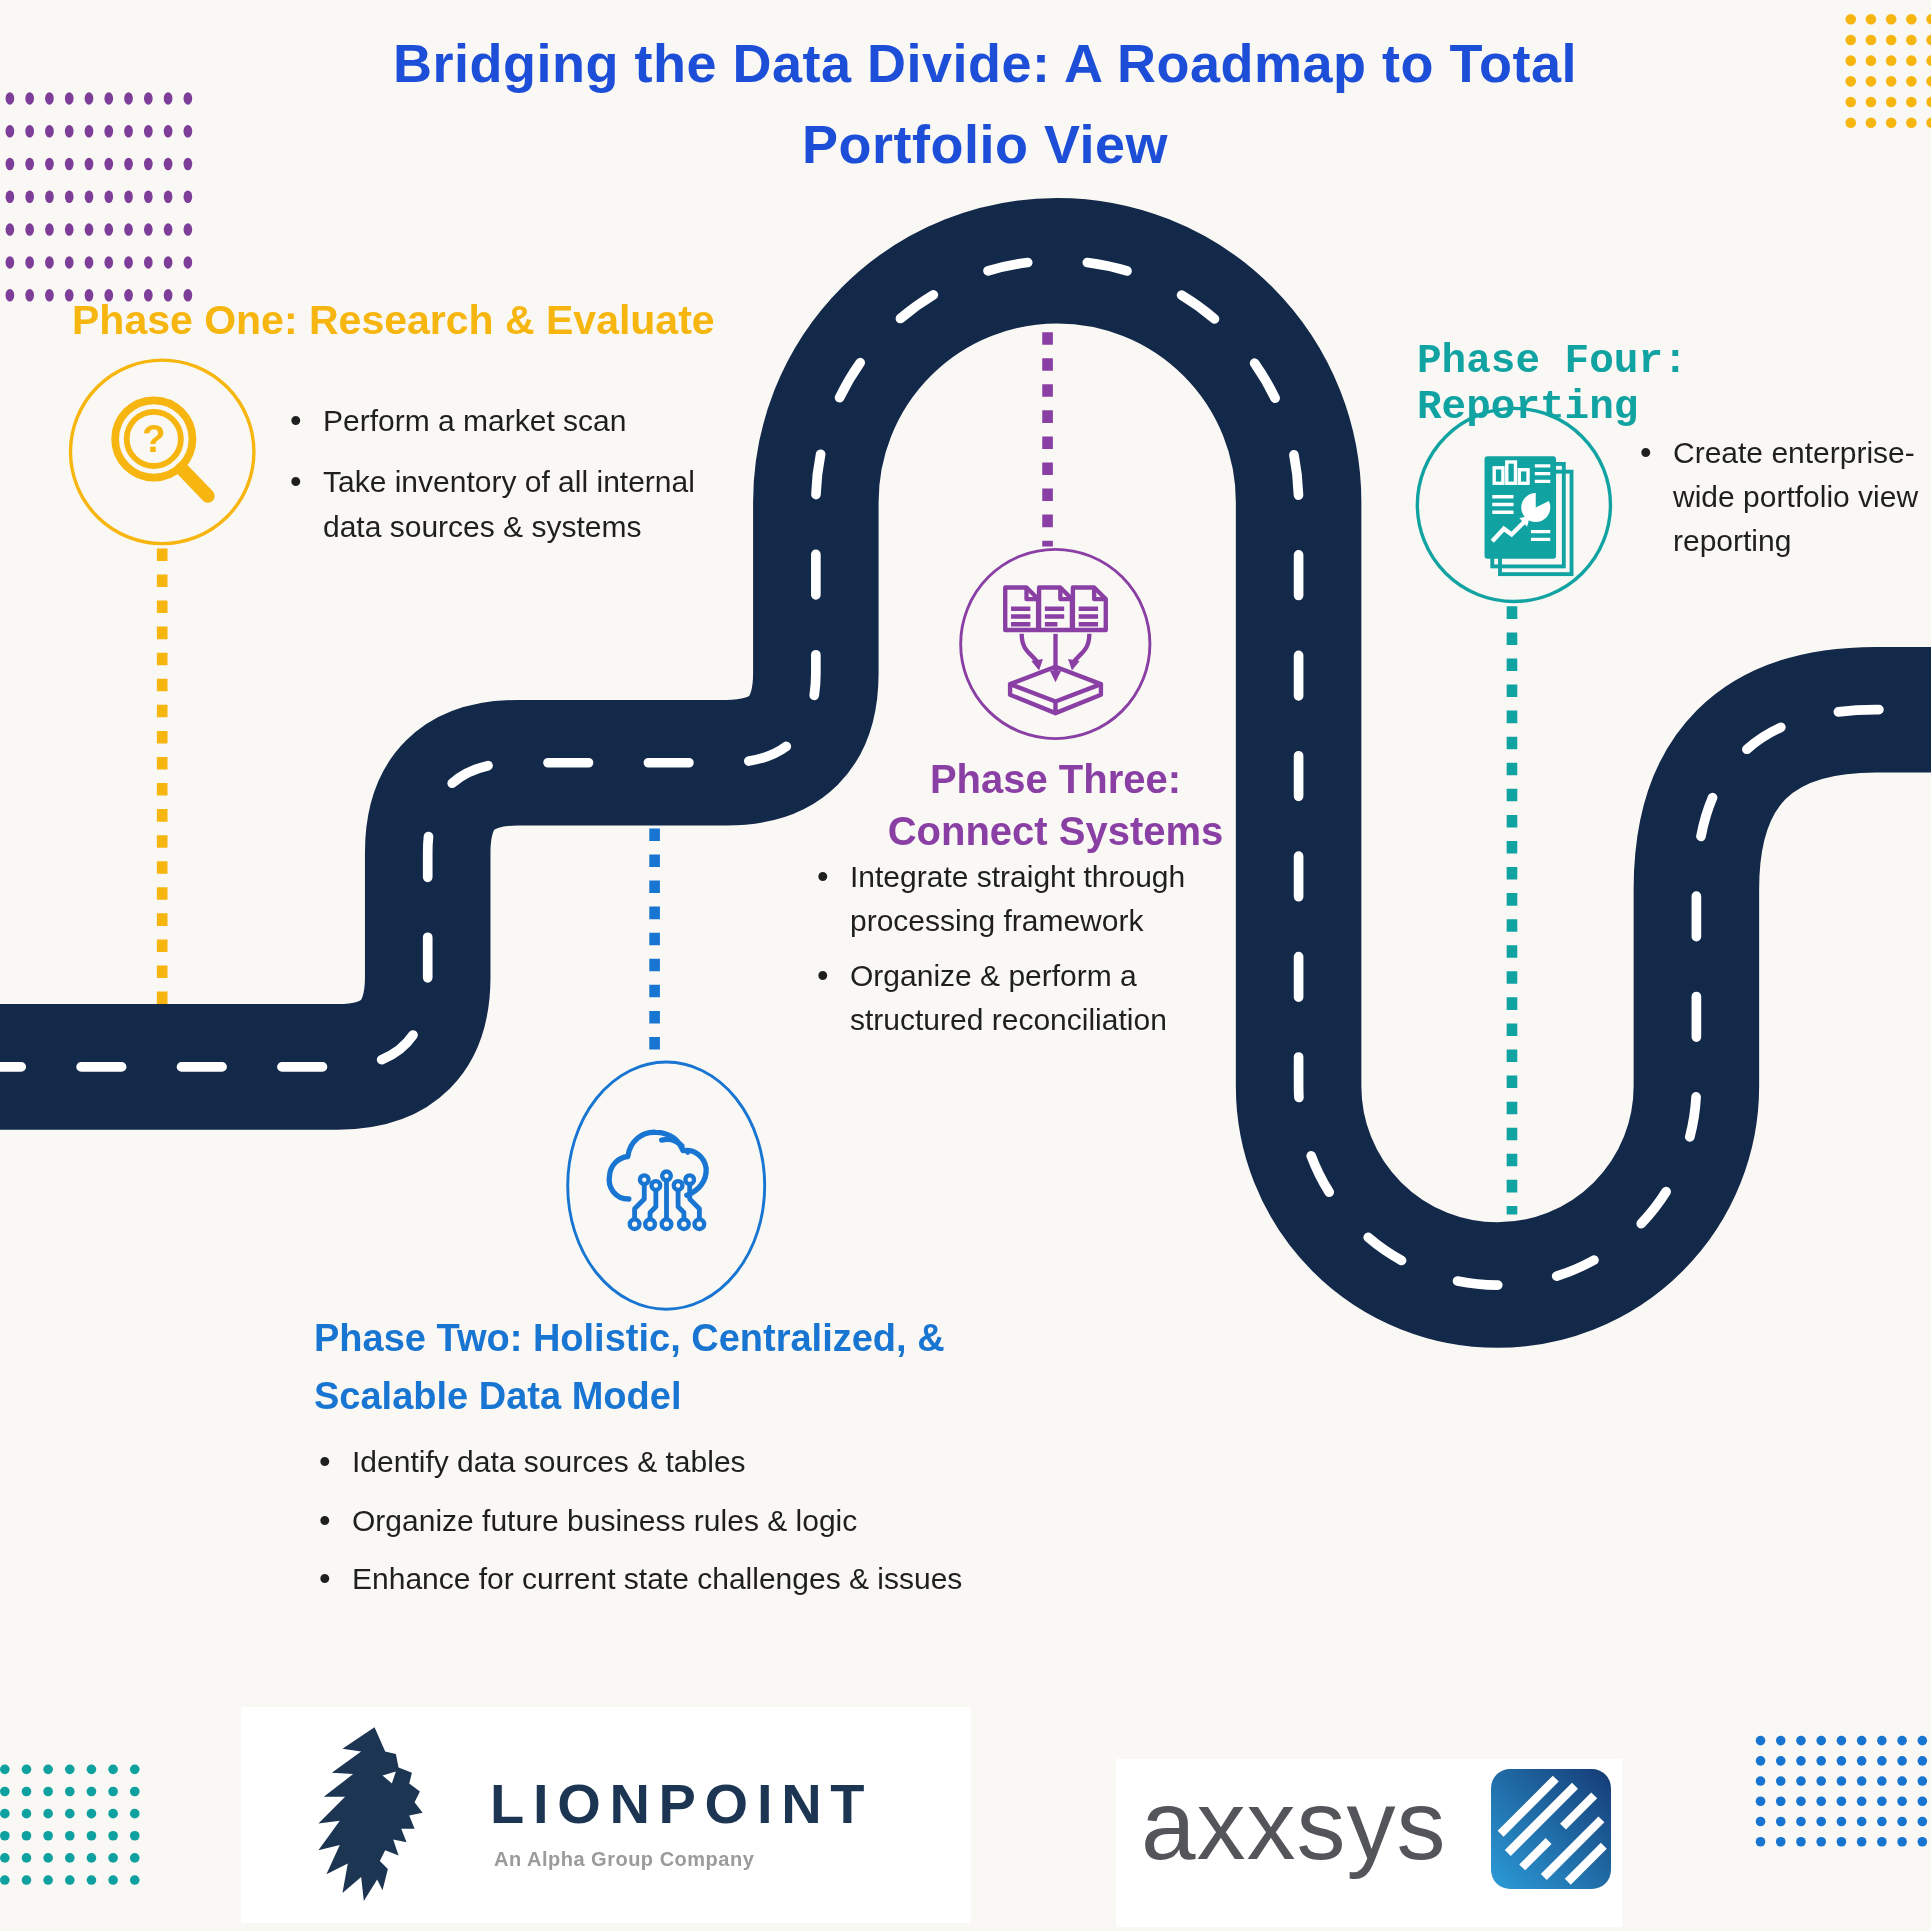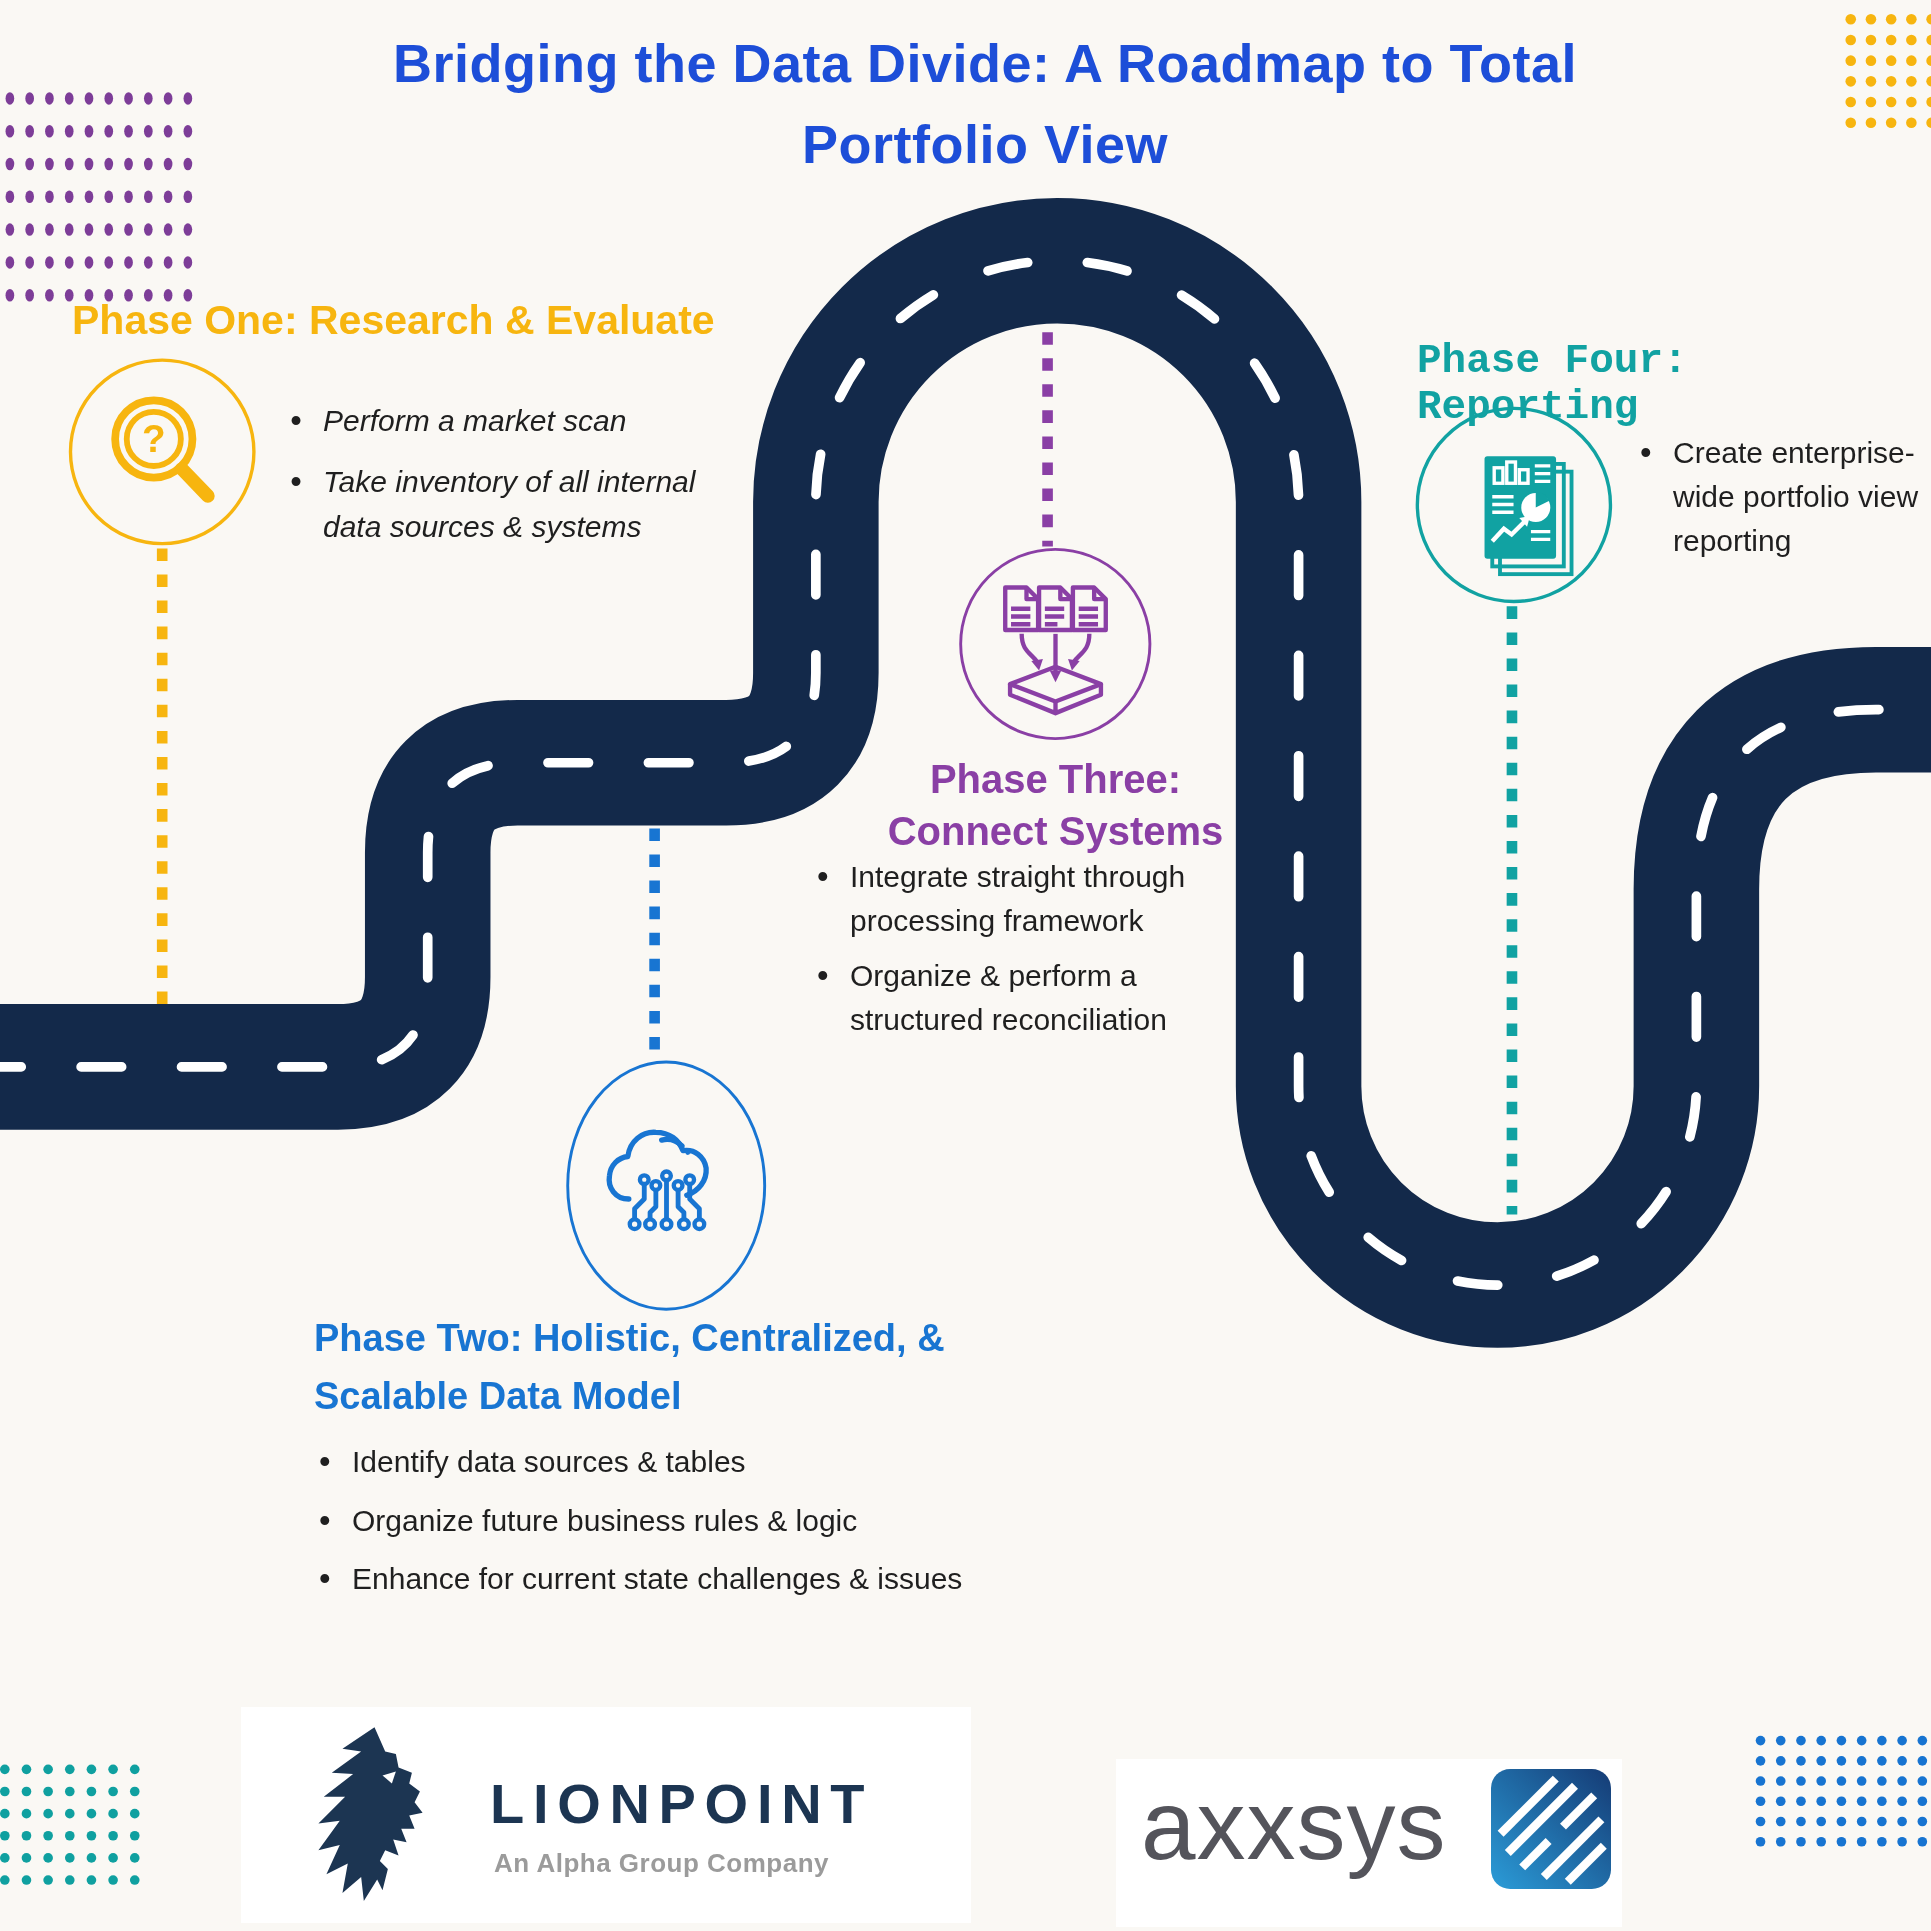--- a/index.html
+++ b/index.html
@@ -18,7 +18,7 @@
   .bullets li{position:relative;padding-left:37px;white-space:pre;}
   .bullets li::before{content:"\2022";position:absolute;left:3.9px;top:0;font-size:33px;}
   .b-one{left:286px;top:398px;width:483px;line-height:45px;}
-  .b-one li{margin-bottom:16.4px;font-style:italic;}
+  .b-one li{margin-bottom:16.4px;}
   .b-two{left:315px;top:1439px;width:657px;line-height:45px;}
   .b-two li{margin-bottom:13.5px;}
   .b-three{left:813px;top:855px;width:434px;line-height:44px;}

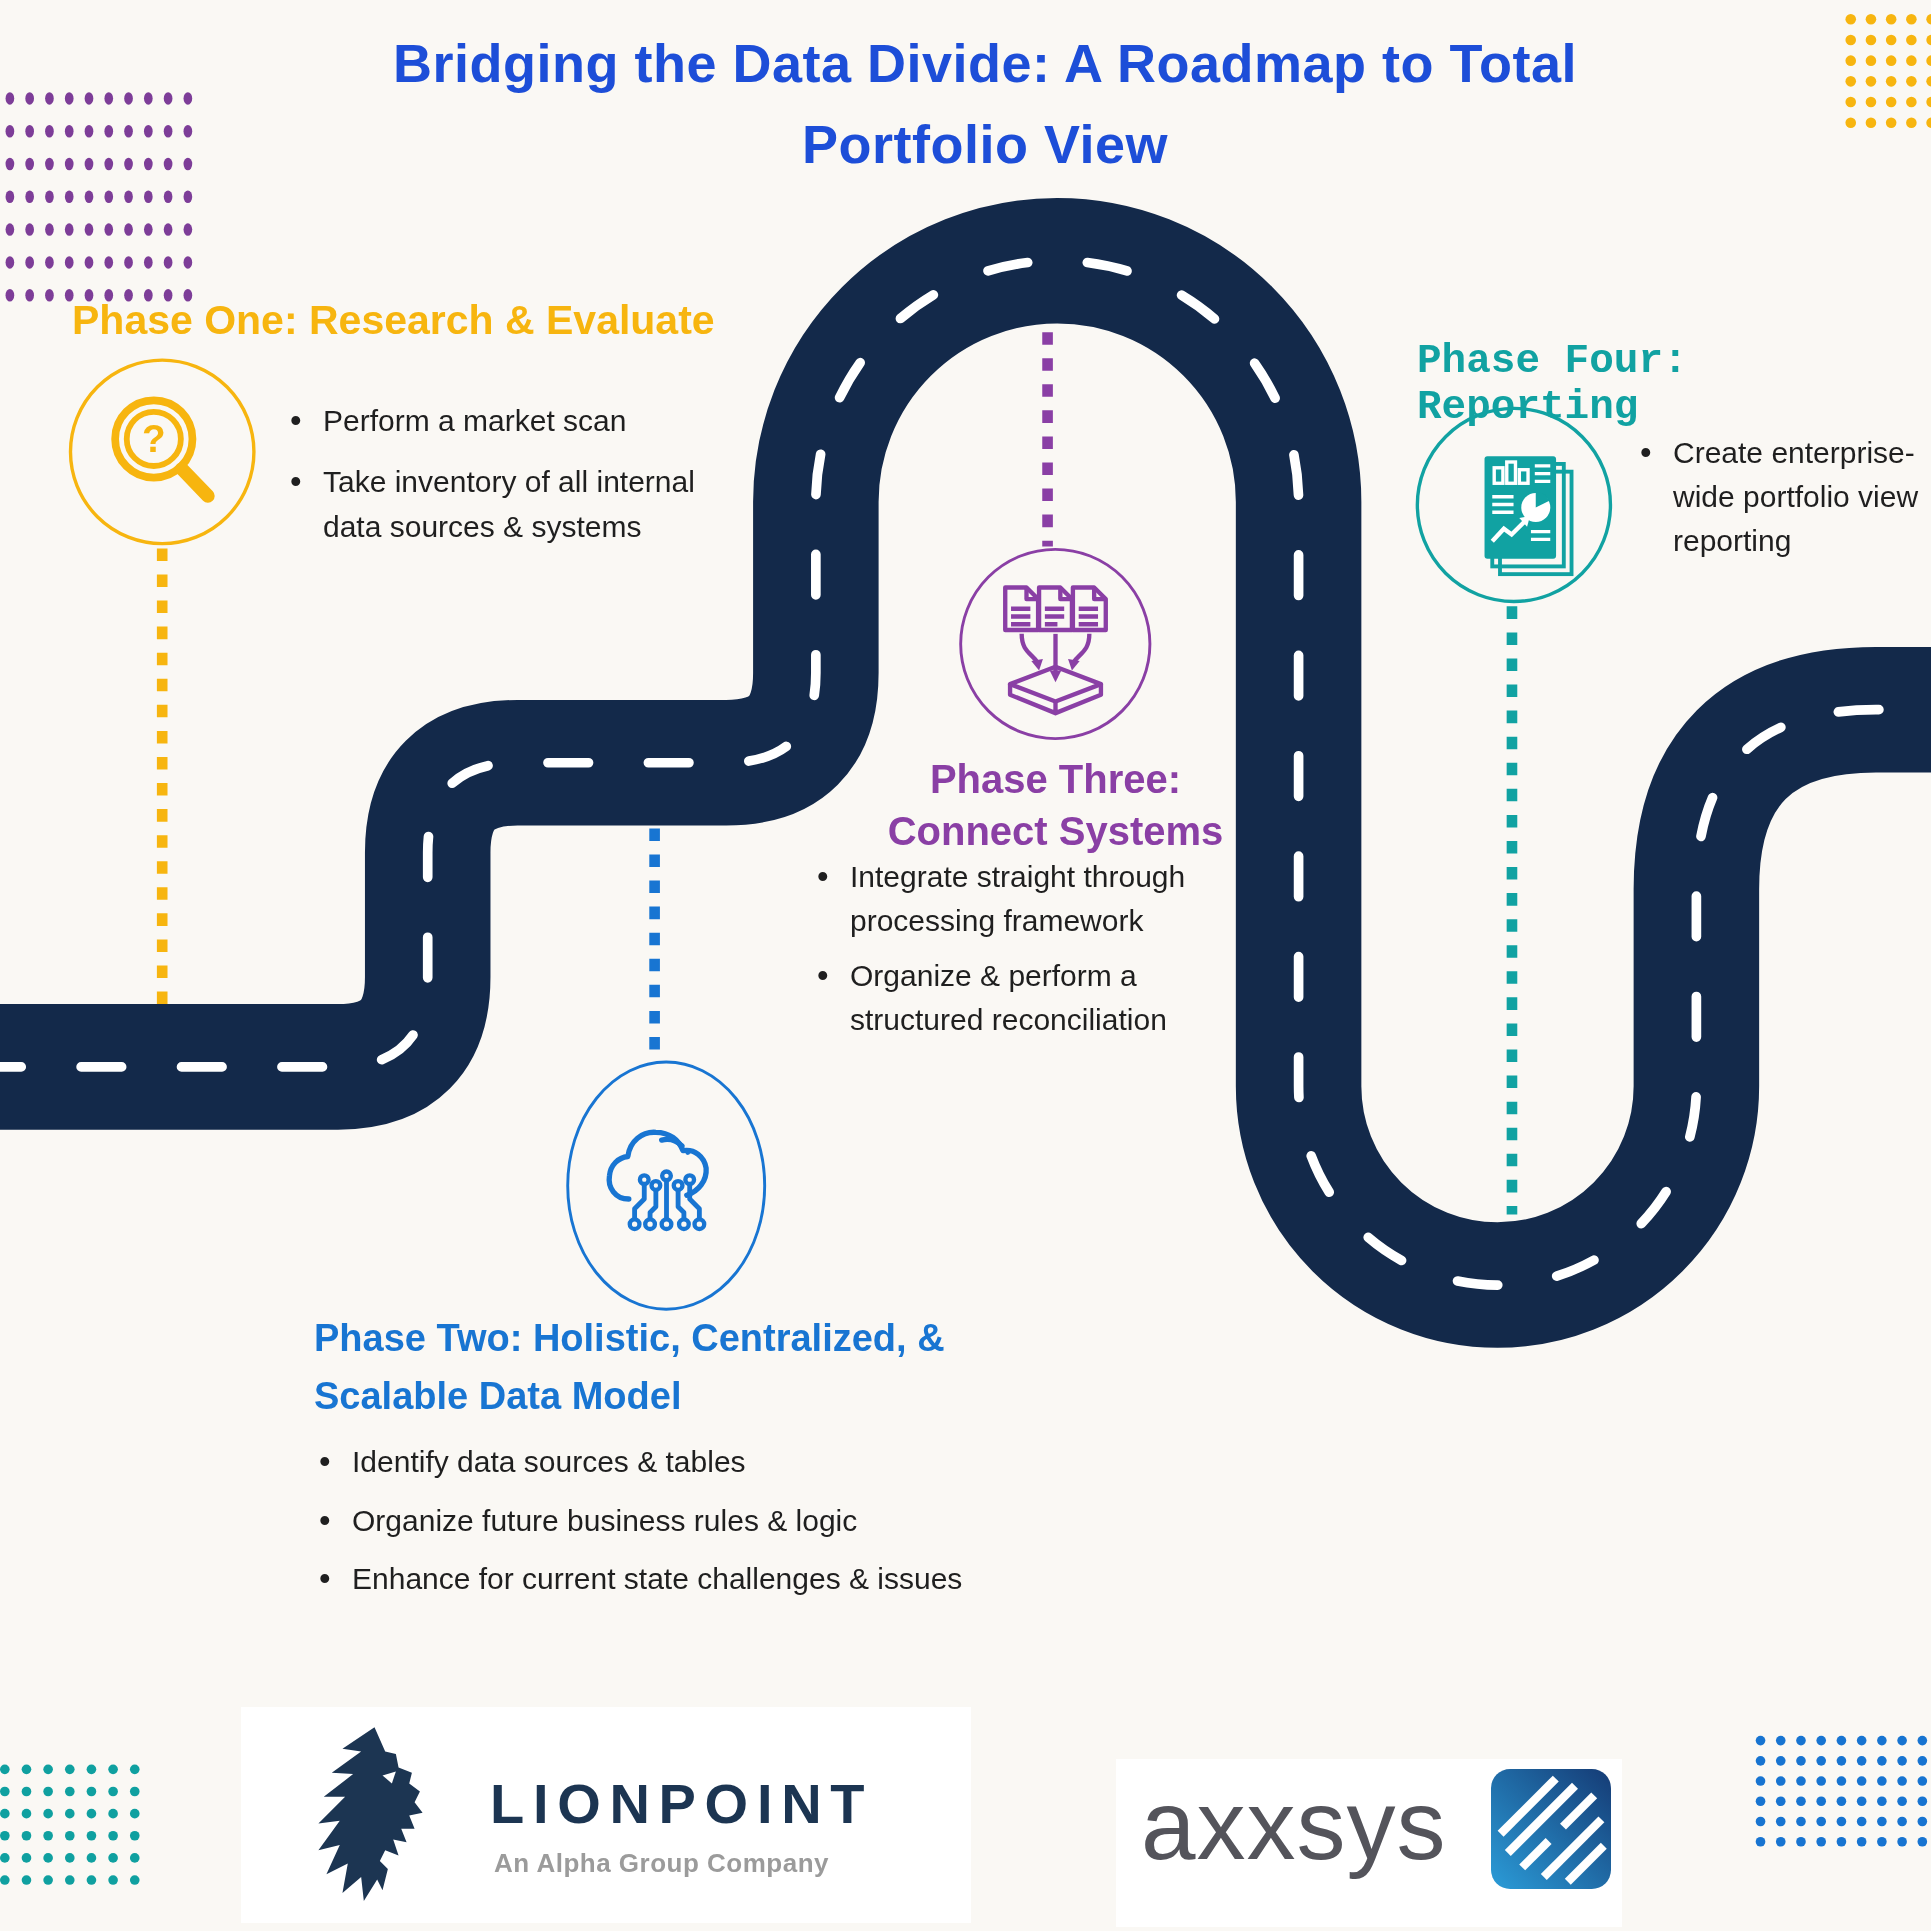--- a/index.html
+++ b/index.html
@@ -27,7 +27,7 @@
   .logo-box{background:#FFFFFF;}
   .lionpoint-box{left:241px;top:1707px;width:730px;height:216px;}
   .lionpoint-name{left:249px;top:64px;font-size:56px;font-weight:700;color:#1C3552;letter-spacing:8.7px;}
-  .lionpoint-tagline{left:253px;top:141px;font-size:26px;font-weight:700;color:#9B9B9B;letter-spacing:0.5px;text-align:center;}
+  .lionpoint-tagline{left:253px;top:141px;font-size:20px;font-weight:700;color:#9B9B9B;letter-spacing:0.5px;text-align:center;}
   .axxsys-box{left:1116px;top:1759px;width:506px;height:168px;}
   .axxsys-name{left:25px;top:9.7px;font-size:98px;font-weight:400;color:#54545B;letter-spacing:1px;}
 </style>

